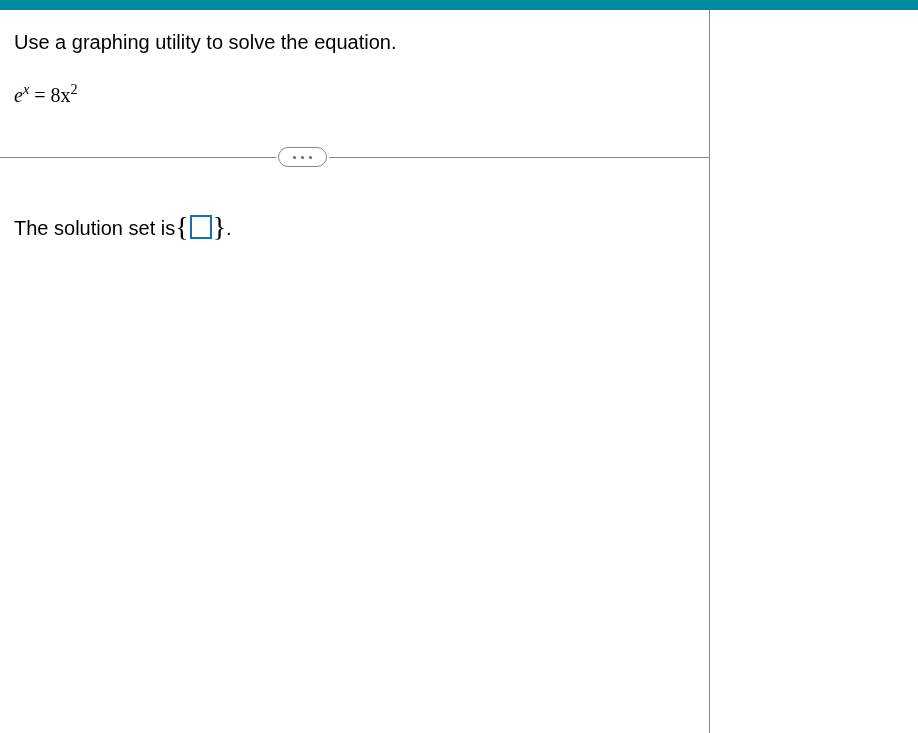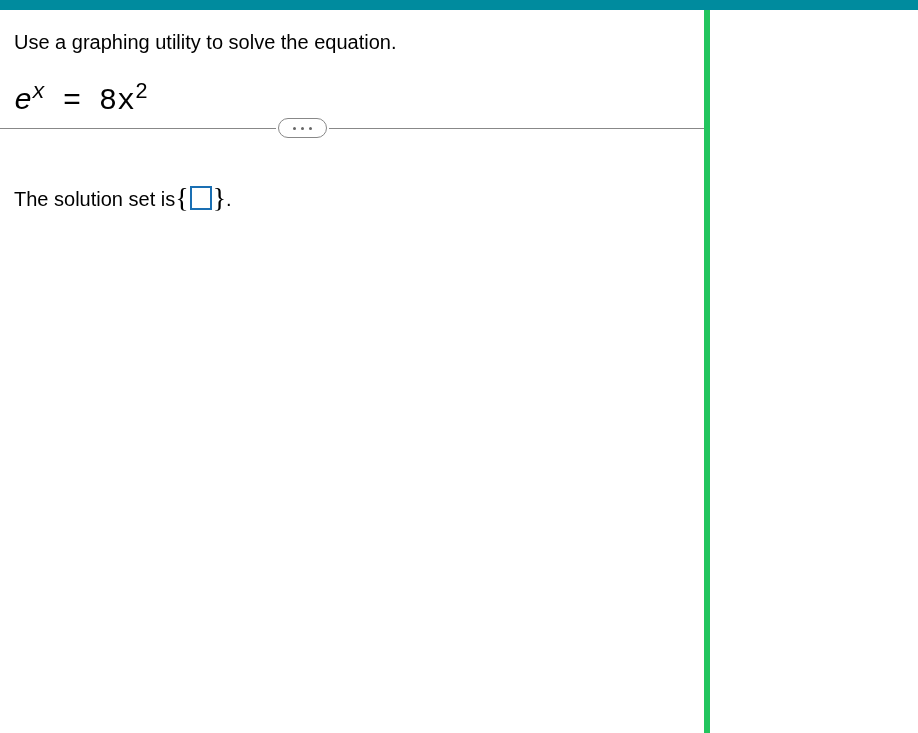--- a/index.html
+++ b/index.html
@@ -28,7 +28,7 @@
     .content-area {
       width: 710px;
       padding: 18px 14px 0 14px;
-      border-right: 6px solid #22c55e;
+      border-right: 1px solid #22c55e;
     }
     .right-area {
       flex: 1;

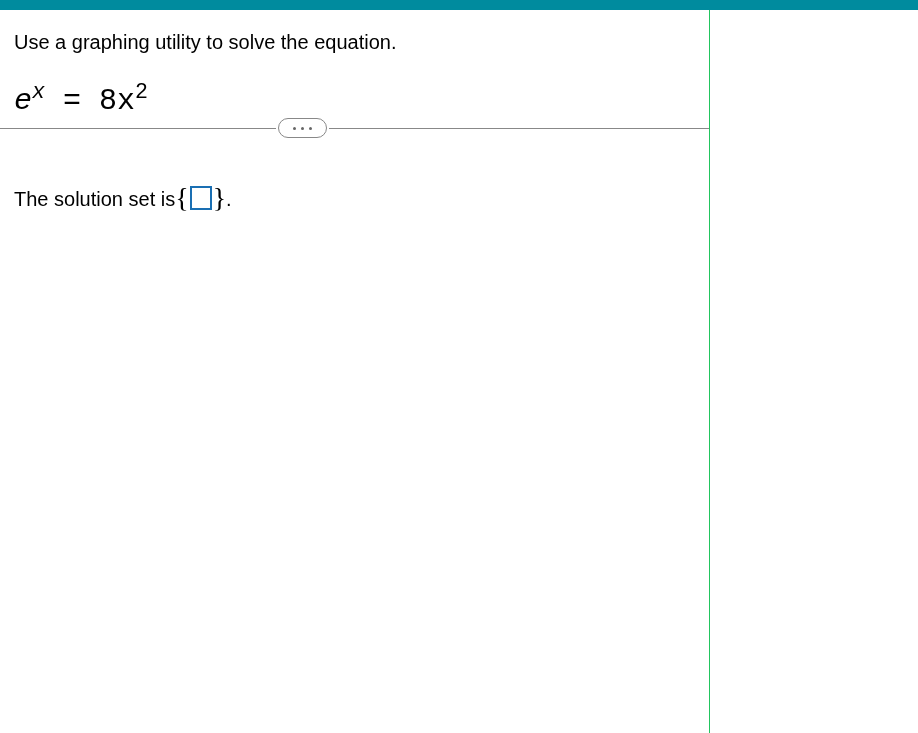--- a/index.html
+++ b/index.html
@@ -39,9 +39,10 @@
       line-height: 1.4;
     }
     .equation {
-      font-family: Liberation Mono, monospace;
+      font-family: Liberation Serif, serif;
       font-style: italic;
-      font-size: 30px;
+      font-size: 20px;
+      margin-bottom: 40px;
     }
     .equation .upright {
       font-style: normal;

